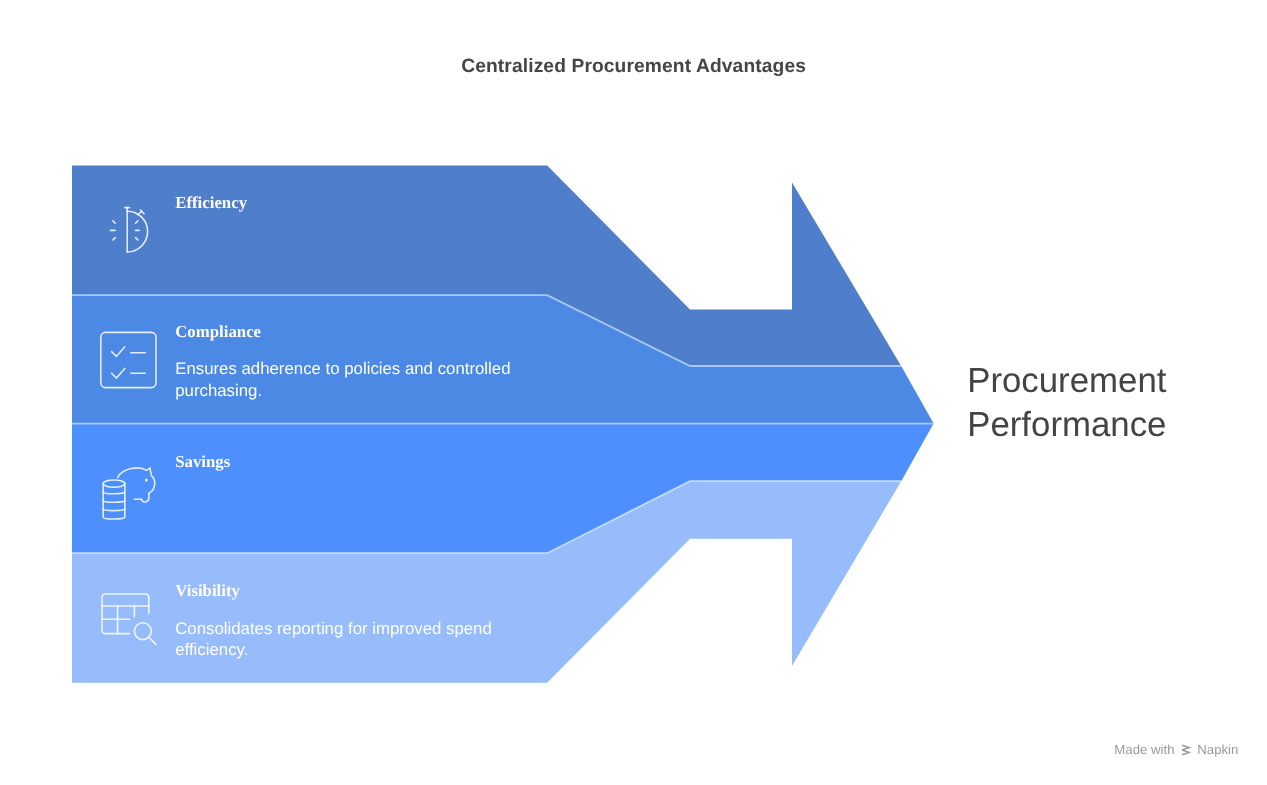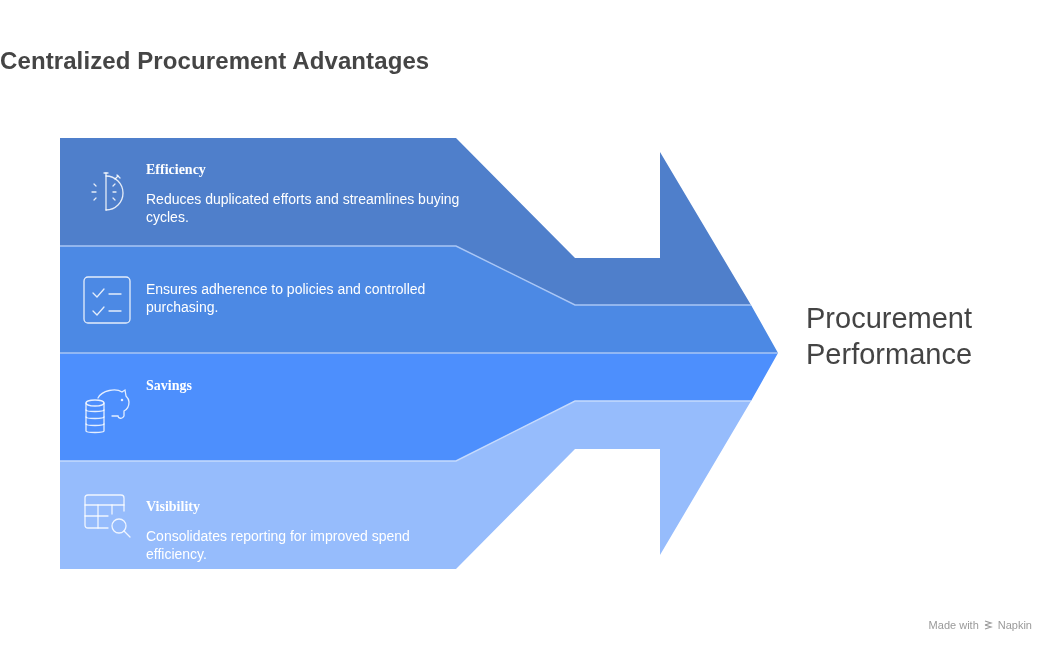--- a/index.html
+++ b/index.html
@@ -4,7 +4,7 @@
 <style>
   html, body { margin:0; padding:0; background:#ffffff; }
   body { width:1056px; height:654px; position:relative; overflow:hidden; font-family:"Liberation Sans", sans-serif; }
-  .title { position:absolute; left:0; top:47px; width:1056px; font-size:24px; font-weight:bold; color:#454545; letter-spacing:0.1px; }
+  .title { position:absolute; left:0; top:47px; width:1056px; text-align:center; font-size:16px; font-weight:bold; color:#454545; letter-spacing:0.1px; }
   svg.diagram { position:absolute; left:0; top:0; }
   .item-text { position:absolute; left:146px; width:320px; color:#ffffff; }
   .item-title { font-size:14px; font-weight:bold; line-height:18px;font-family:Liberation Serif, serif; }

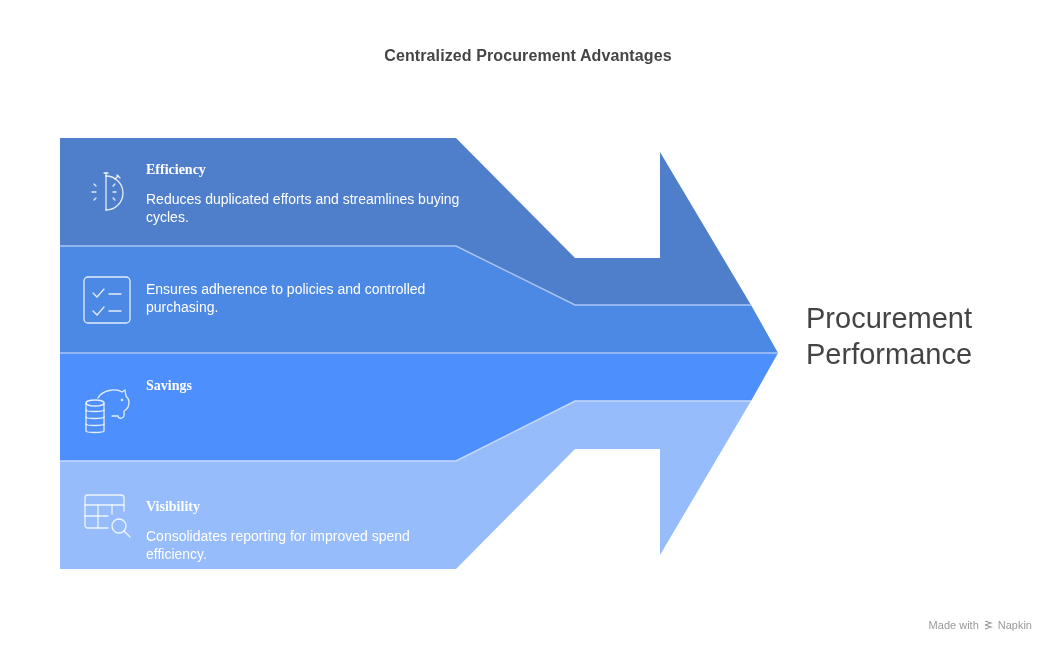--- a/index.html
+++ b/index.html
@@ -77,7 +77,6 @@
 
 <div class="item-text" style="top:161px">
   <div class="item-title">Efficiency</div>
-  <div class="item-desc">Reduces duplicated efforts and streamlines buying cycles.</div>
 </div>
 <div class="item-text" style="top:269px">
   <div class="item-desc">Ensures adherence to policies and controlled purchasing.</div>

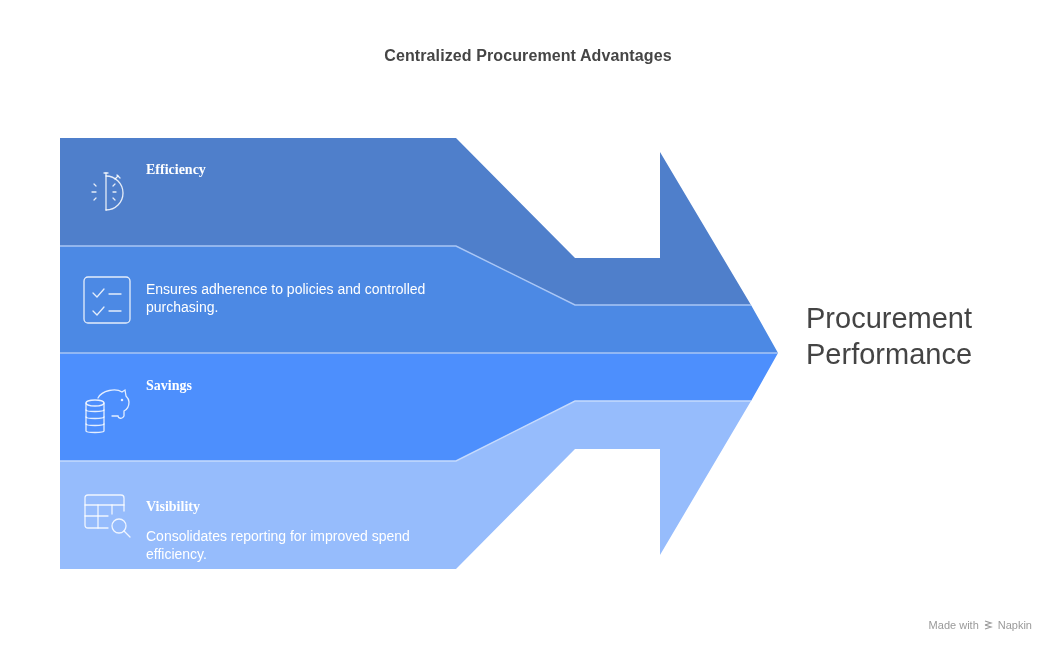--- a/index.html
+++ b/index.html
@@ -79,6 +79,7 @@
   <div class="item-title">Efficiency</div>
 </div>
 <div class="item-text" style="top:269px">
+  <div class="item-title">Compliance</div>
   <div class="item-desc">Ensures adherence to policies and controlled purchasing.</div>
 </div>
 <div class="item-text" style="top:377px">

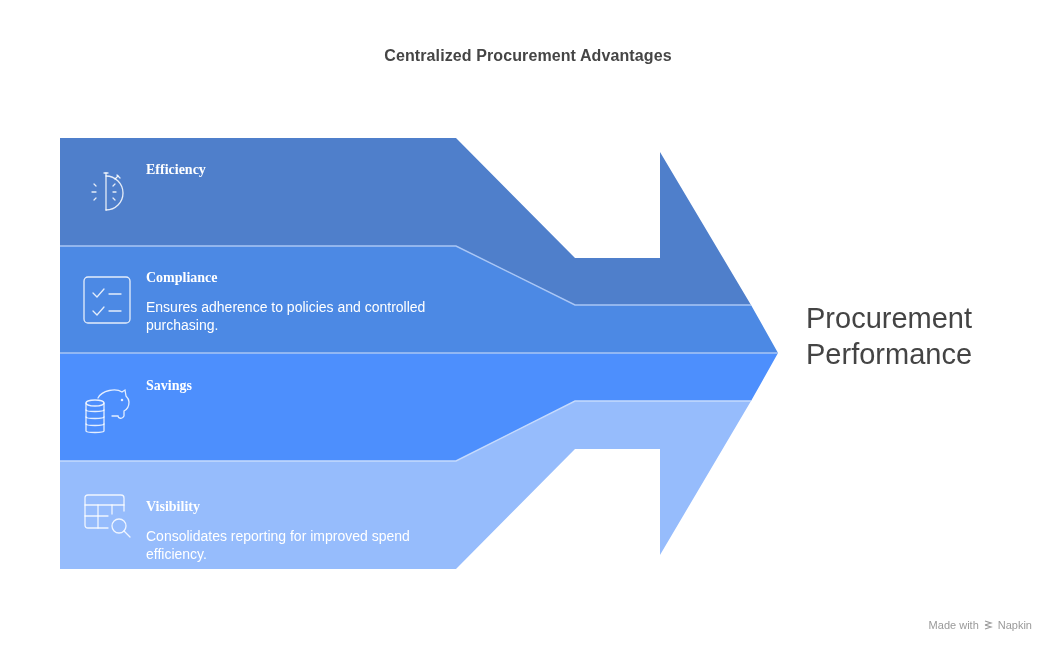--- a/index.html
+++ b/index.html
@@ -85,7 +85,7 @@
 <div class="item-text" style="top:377px">
   <div class="item-title">Savings</div>
 </div>
-<div class="item-text" style="top:498px">
+<div class="item-text" style="top:485px">
   <div class="item-title">Visibility</div>
   <div class="item-desc">Consolidates reporting for improved spend efficiency.</div>
 </div>

